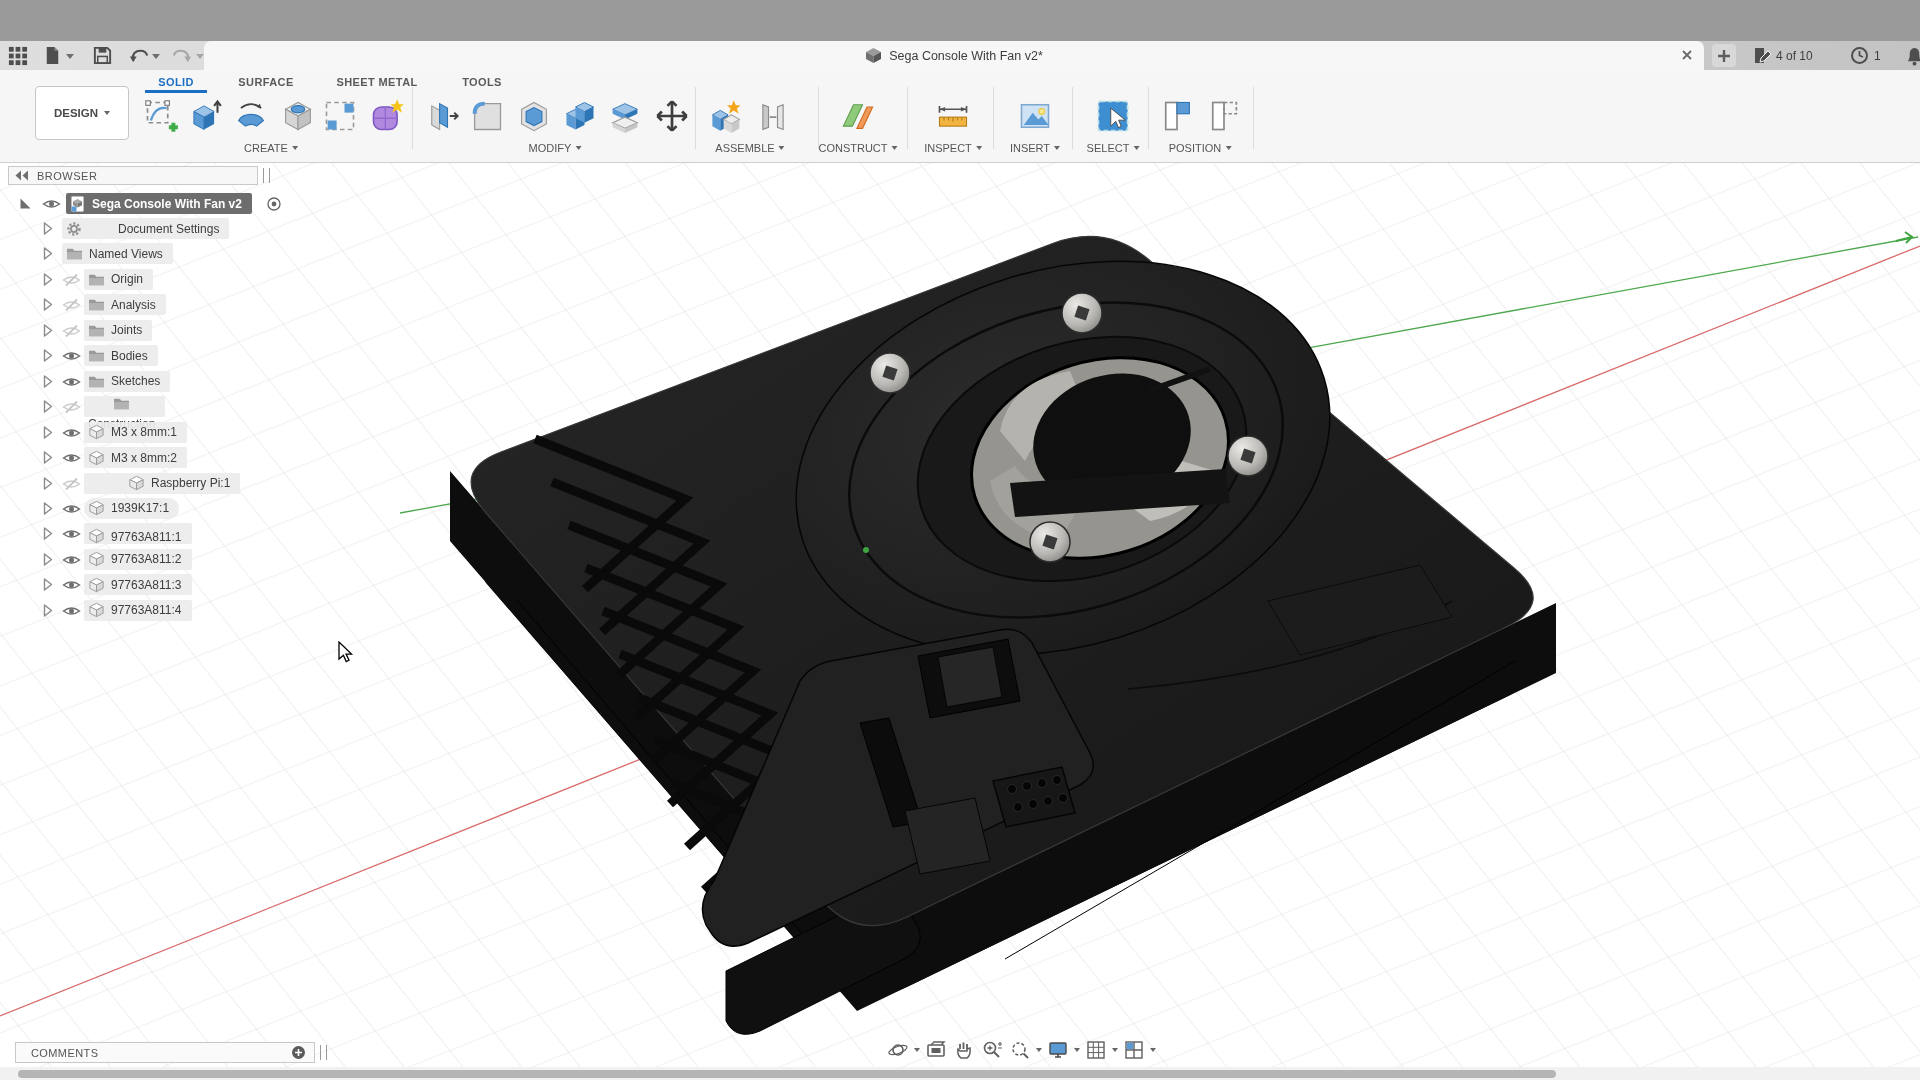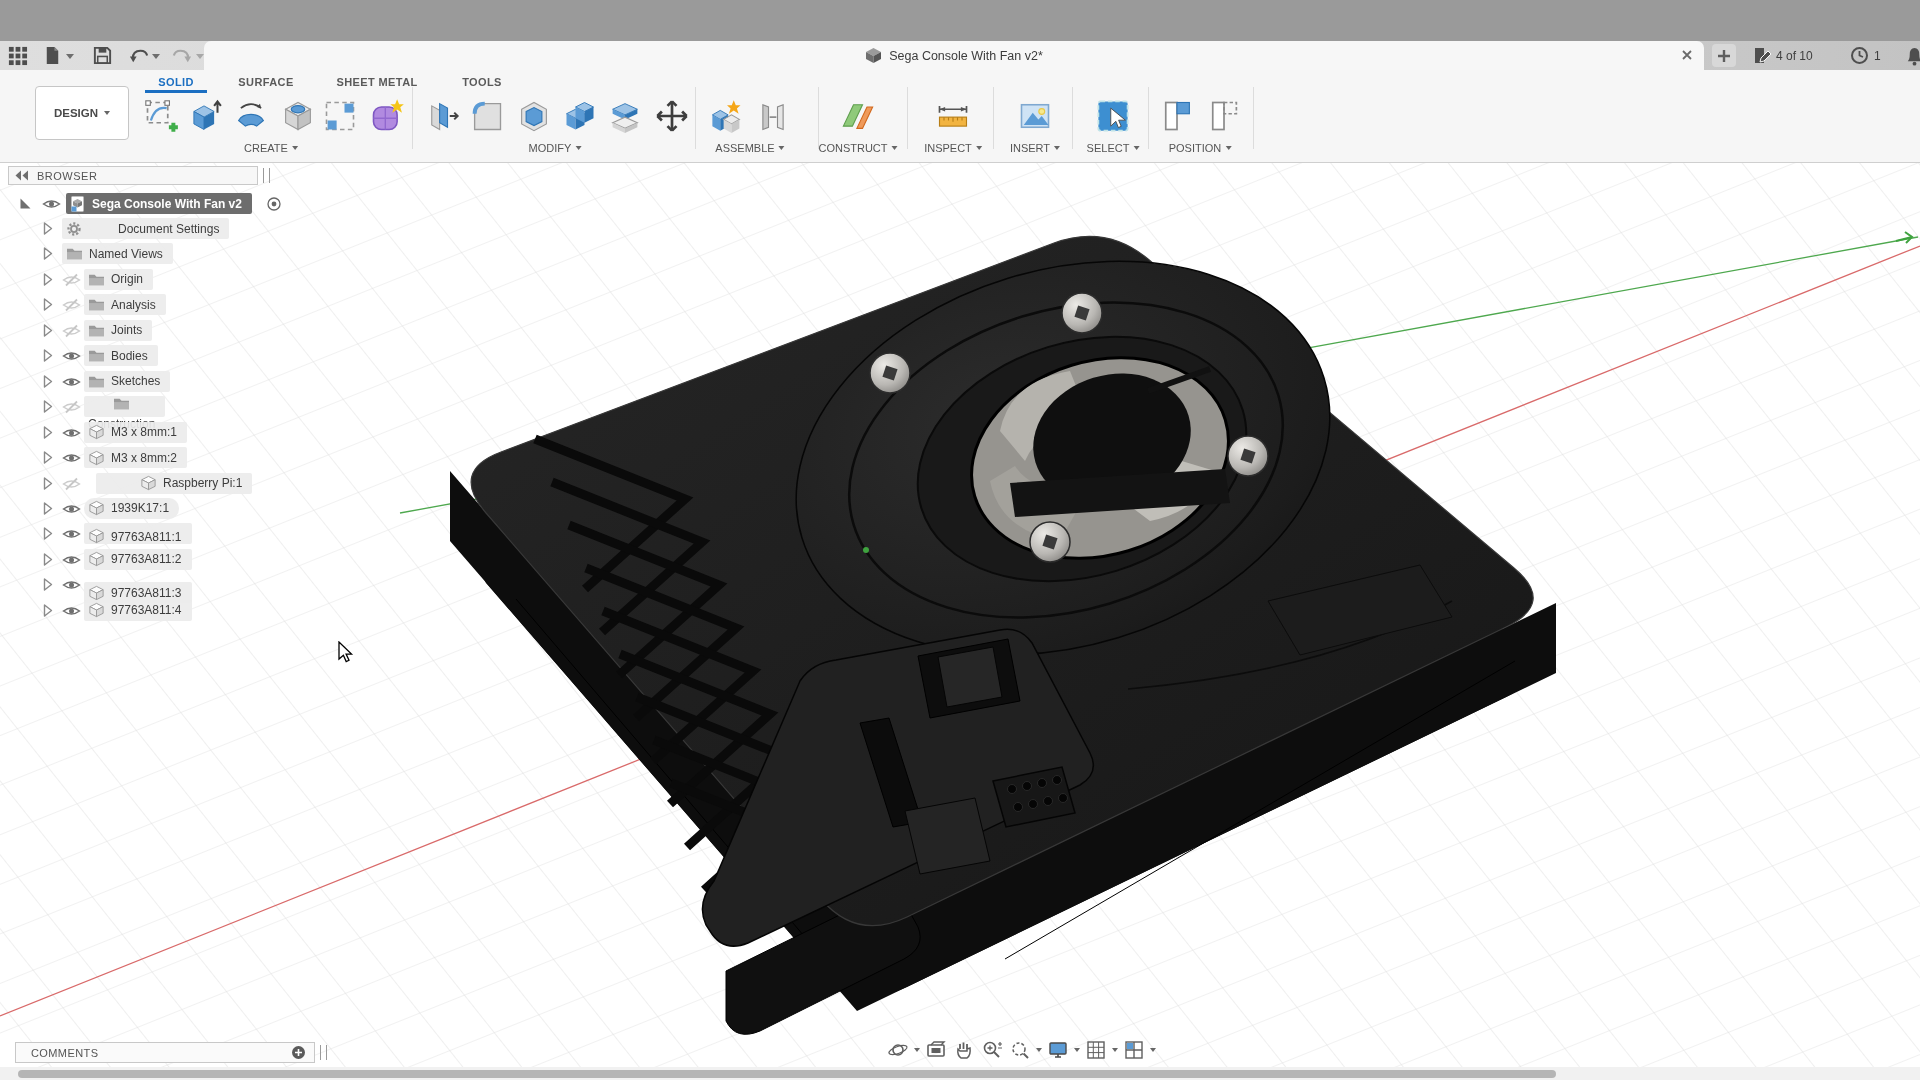--- a/index.html
+++ b/index.html
@@ -722,7 +722,7 @@
             <path d="M4,12.5 L15,1.5" stroke="#c6c6c6" stroke-width="1.8"></path>
           </svg>
         </span>
-        <span class="bpill" style="position: absolute; left: 96px; top: 0px; padding-left: 44px;">
+        <span class="bpill" style="position: absolute; left: 84px; top: 0px; padding-left: 44px;">
           <span style="display: inline-flex;">
             <svg width="17" height="16" viewBox="0 0 18 16">
               <polygon points="9,1 16,4.5 9,8 2,4.5" fill="#fdfdfd" stroke="#9a9a9a"></polygon>

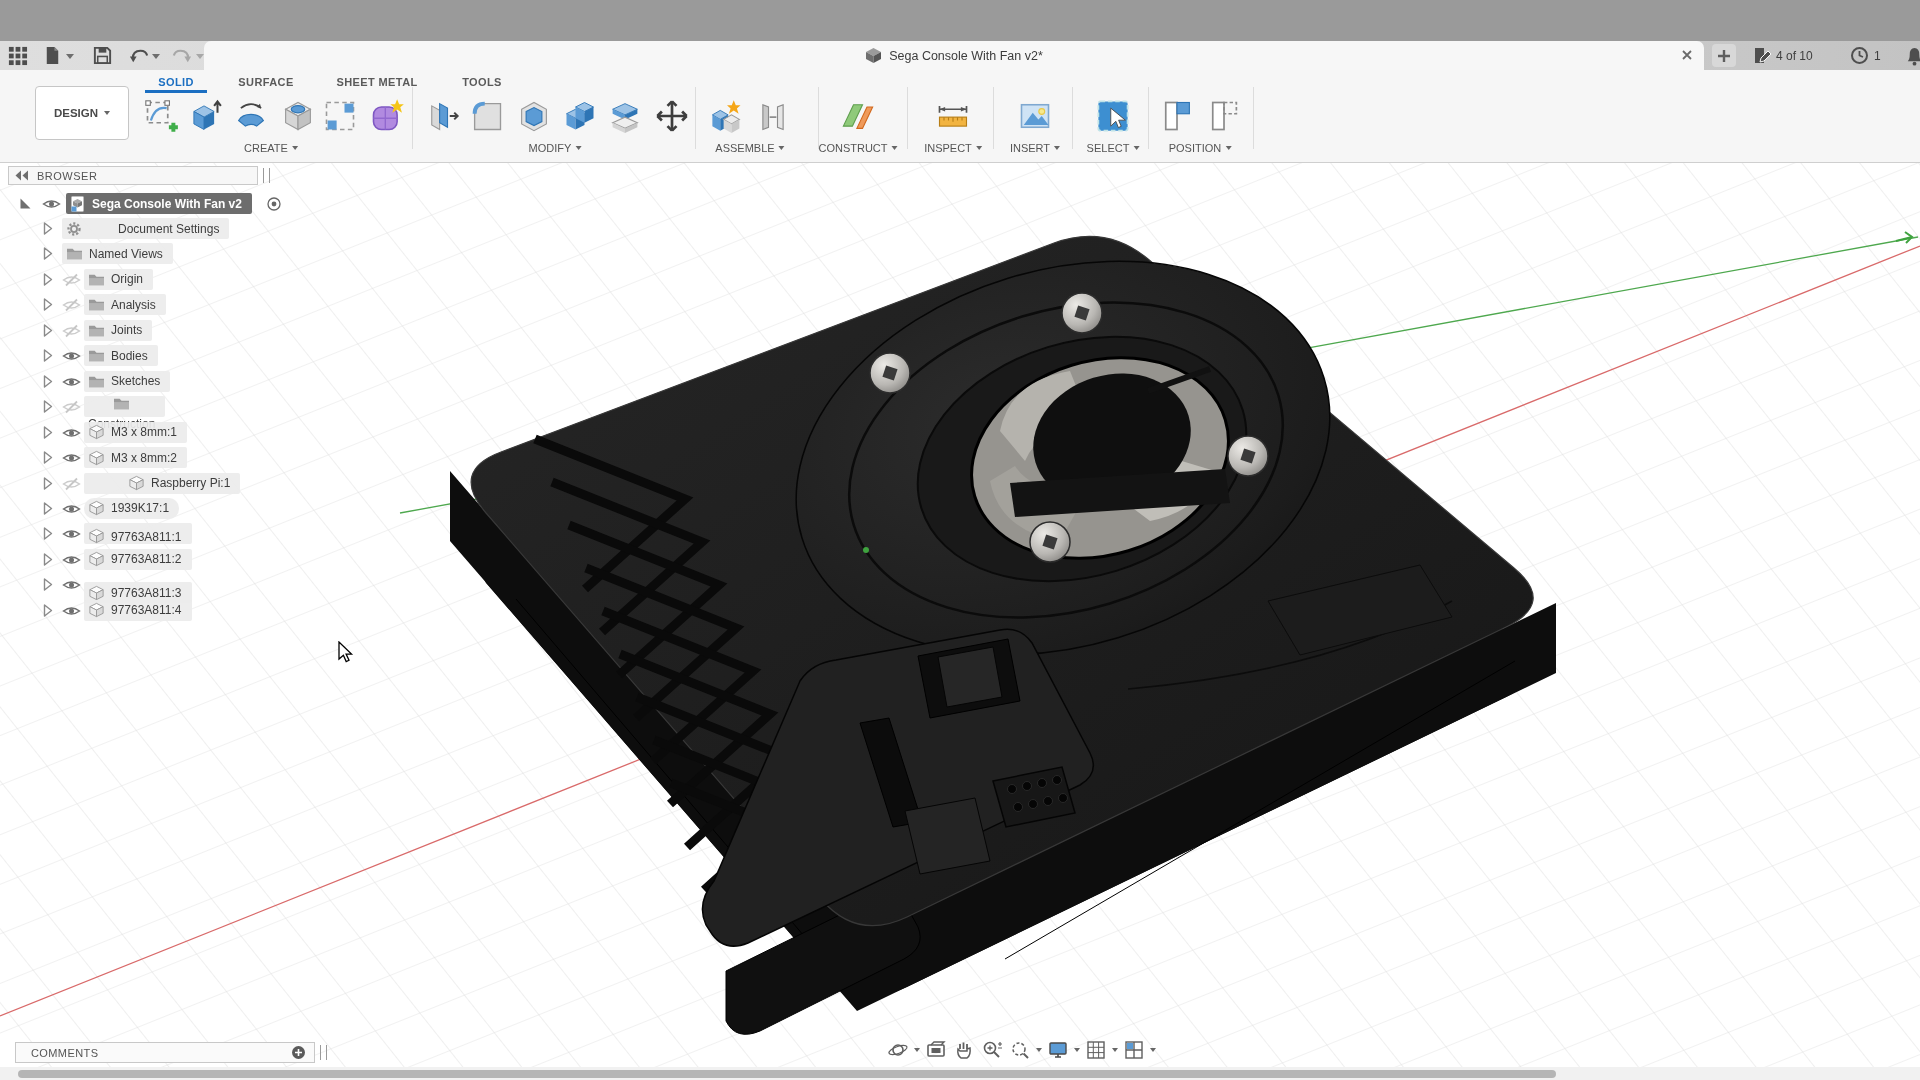--- a/index.html
+++ b/index.html
@@ -814,7 +814,7 @@
             <circle cx="9.5" cy="7" r="2.5" fill="#6f6f6f"></circle>
           </svg>
         </span>
-        <span class="bpill" style="position: absolute; left: 84px; top: 8px; text-align: right;">
+        <span class="bpill" style="position: absolute; left: 84px; top: 0px; text-align: right;">
           <span style="display: inline-flex;">
             <svg width="17" height="16" viewBox="0 0 18 16">
               <polygon points="9,1 16,4.5 9,8 2,4.5" fill="#fdfdfd" stroke="#9a9a9a"></polygon>

